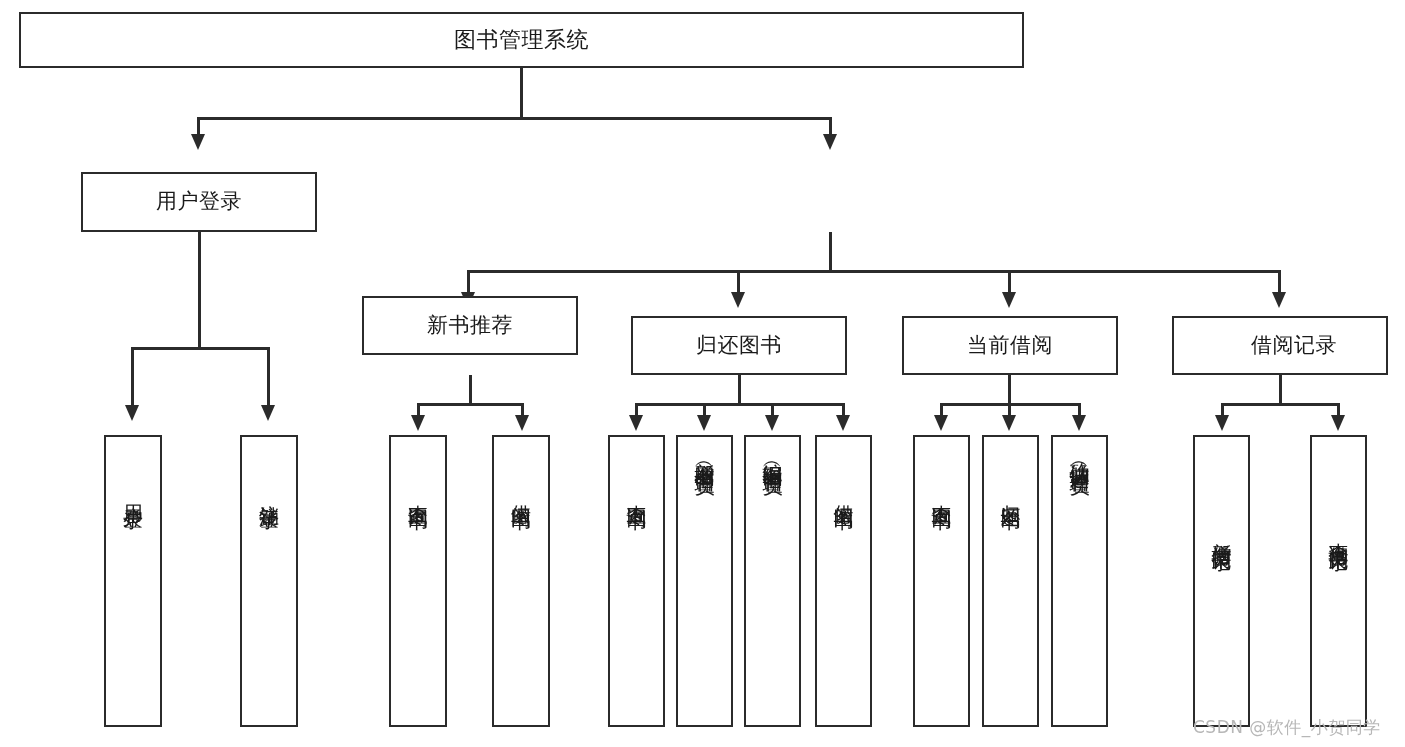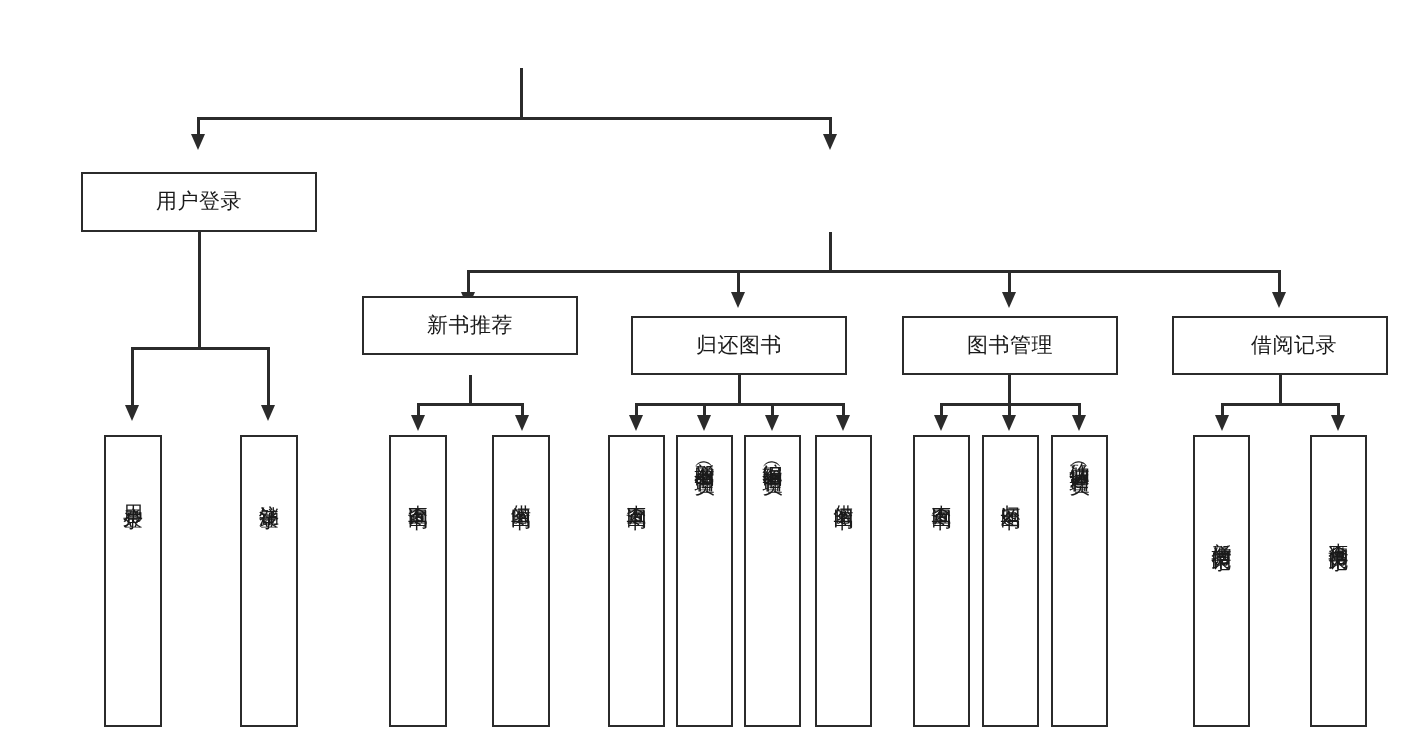--- a/index.html
+++ b/index.html
@@ -92,6 +92,9 @@
 
 <div id="canvas">
 
+  <div class="node h root" style="left:19px; top:12px; width:1005px; height:56px;">
+    <span>图书管理系统</span>
+  </div>
 
   <div class="ln v" style="left:520px; top:68px; width:3px; height:50px;"></div>
 

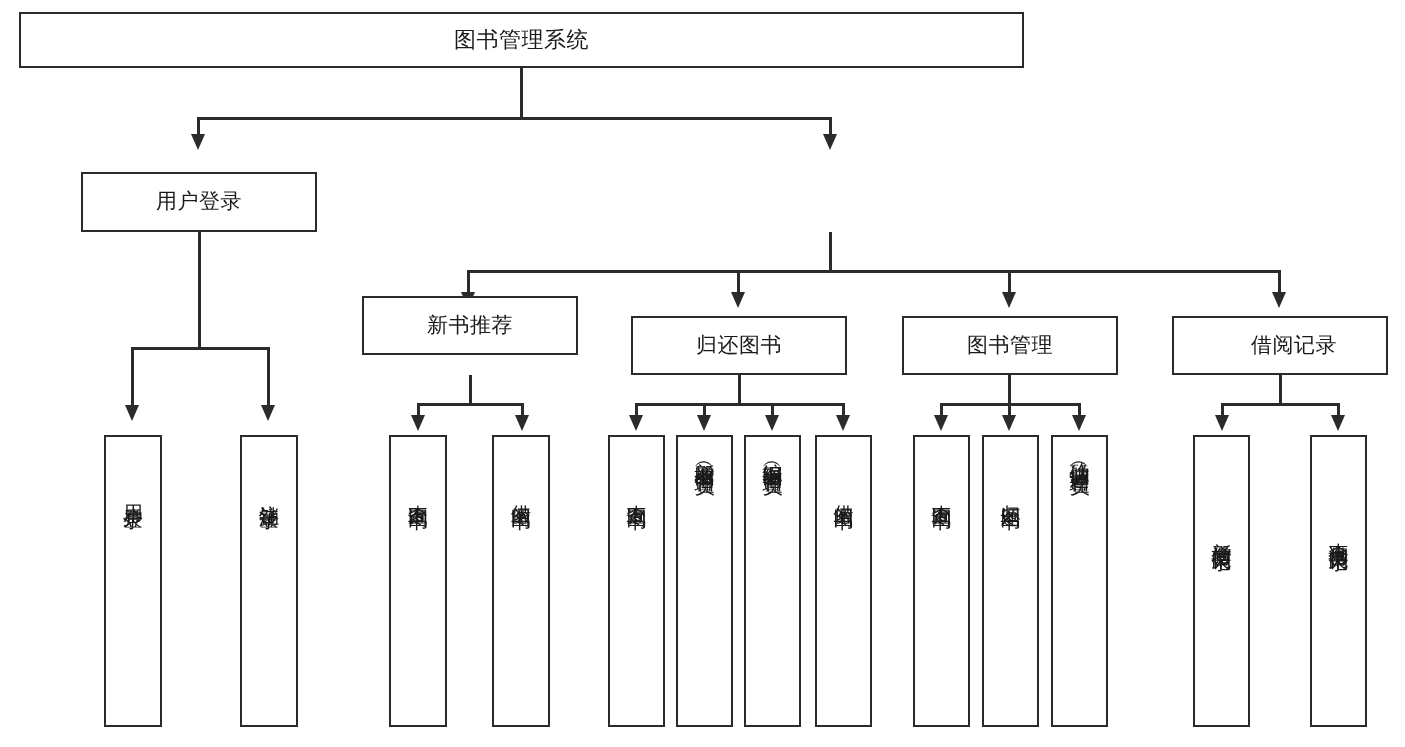--- a/index.html
+++ b/index.html
@@ -140,7 +140,7 @@
     <span>归还图书</span>
   </div>
   <div class="node h" style="left:902px; top:316px; width:216px; height:59px;">
-    <span>图书管理</span>
+    <span>当前借阅</span>
   </div>
   <div class="node h" style="left:1172px; top:316px; width:216px; height:59px;padding-left:28px;">
     <span>借阅记录</span>

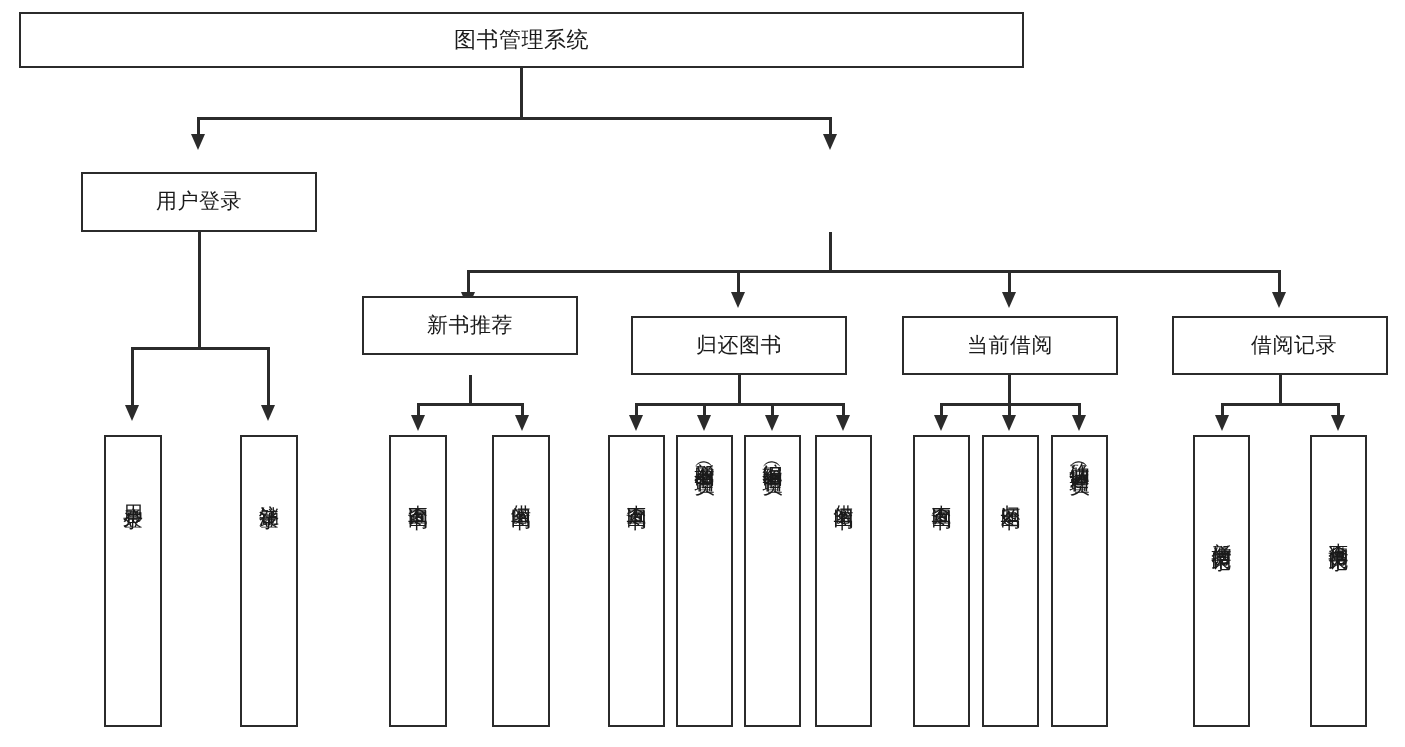--- a/index.html
+++ b/index.html
@@ -224,6 +224,7 @@
     <span class="vtext">查询借阅记录</span>
   </div>
 
+  <div id="watermark" style="left:1193px; top:716px;">CSDN @软件_小贺同学</div>
 
 </div>
 

